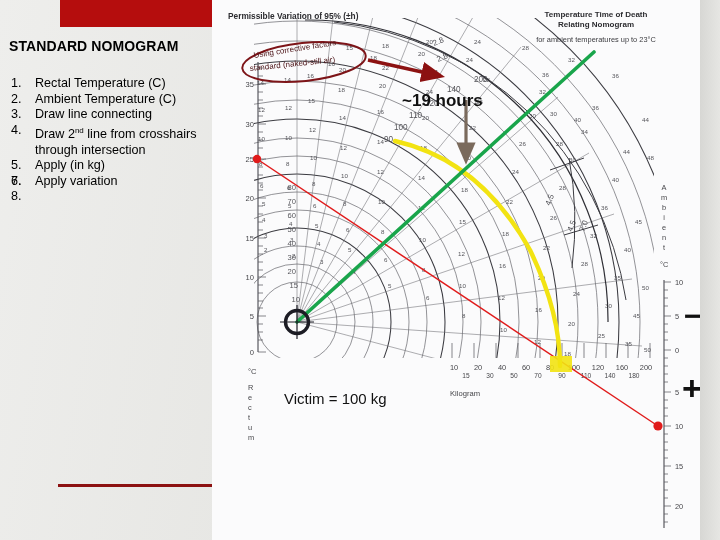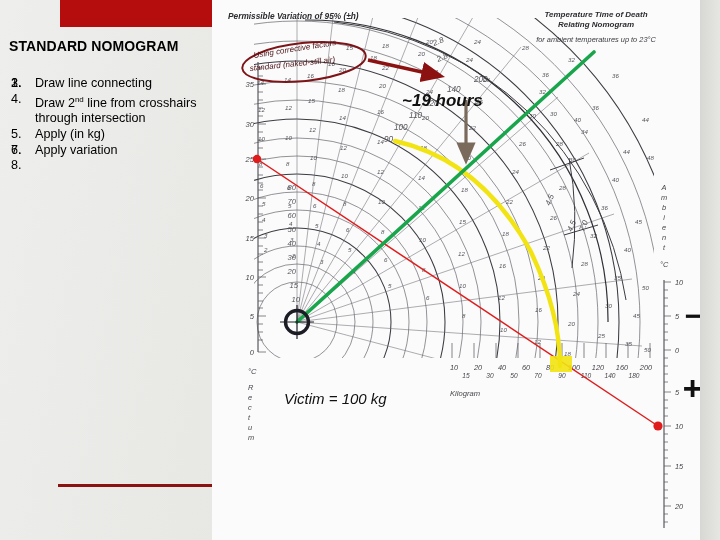--- a/index.html
+++ b/index.html
@@ -44,7 +44,6 @@
     position:absolute;left:212px;top:0;width:488px;height:540px;
     background:#fbfbfc;
     overflow:hidden;
-    font-style:italic;
   }
   #sheet-shadow{
     position:absolute;left:700px;top:0;width:20px;height:540px;

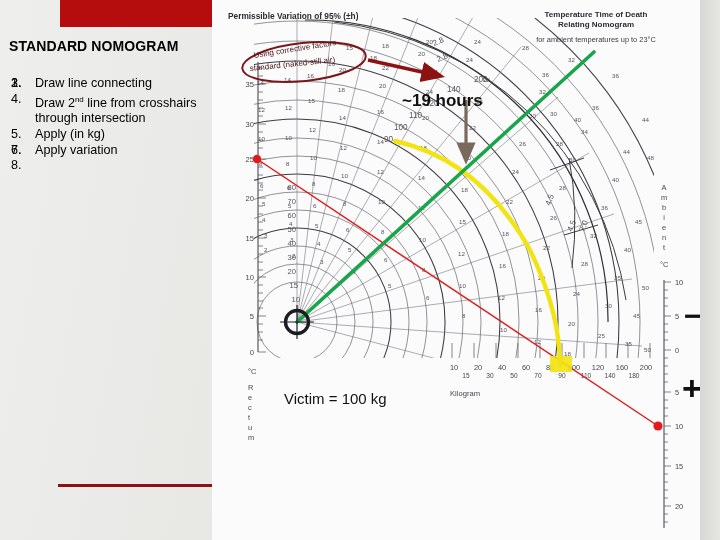--- a/index.html
+++ b/index.html
@@ -73,7 +73,7 @@
 <div id="slide-title">STANDARD NOMOGRAM</div>
 
 <ul id="steps">
-  <li><span class="num">1.</span></li>
+  <li><span class="num">1.</span><span>Rectal Temperature (C)</span></li>
   <li><span class="num">2.</span></li>
   <li><span class="num">3.</span><span>Draw line connecting</span></li>
   <li><span class="num">4.</span><span>Draw 2<sup>nd</sup> line from crosshairs through intersection</span></li>

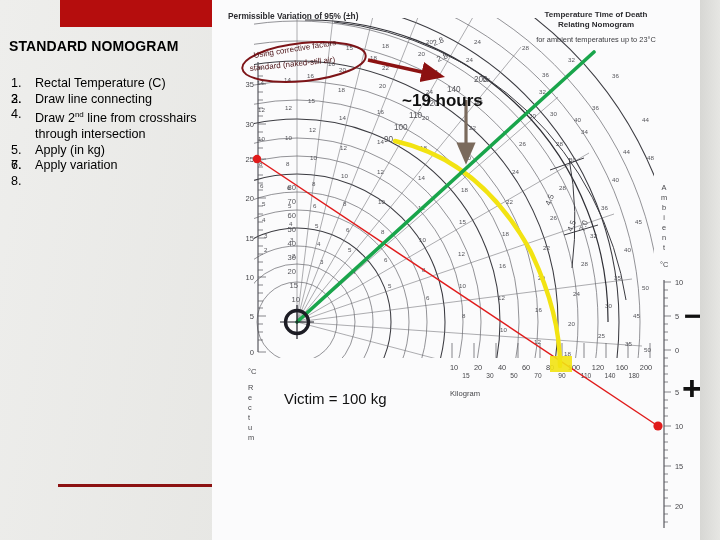--- a/index.html
+++ b/index.html
@@ -74,7 +74,7 @@
 
 <ul id="steps">
   <li><span class="num">1.</span><span>Rectal Temperature (C)</span></li>
-  <li><span class="num">2.</span></li>
+  <li><span class="num">2.</span><span>Ambient Temperature (C)</span></li>
   <li><span class="num">3.</span><span>Draw line connecting</span></li>
   <li><span class="num">4.</span><span>Draw 2<sup>nd</sup> line from crosshairs through intersection</span></li>
   <li><span class="num">5.</span><span>Apply (in kg)</span></li>

